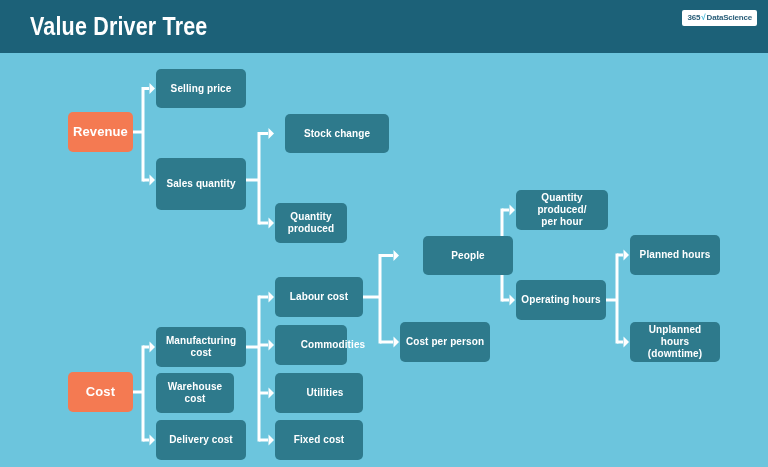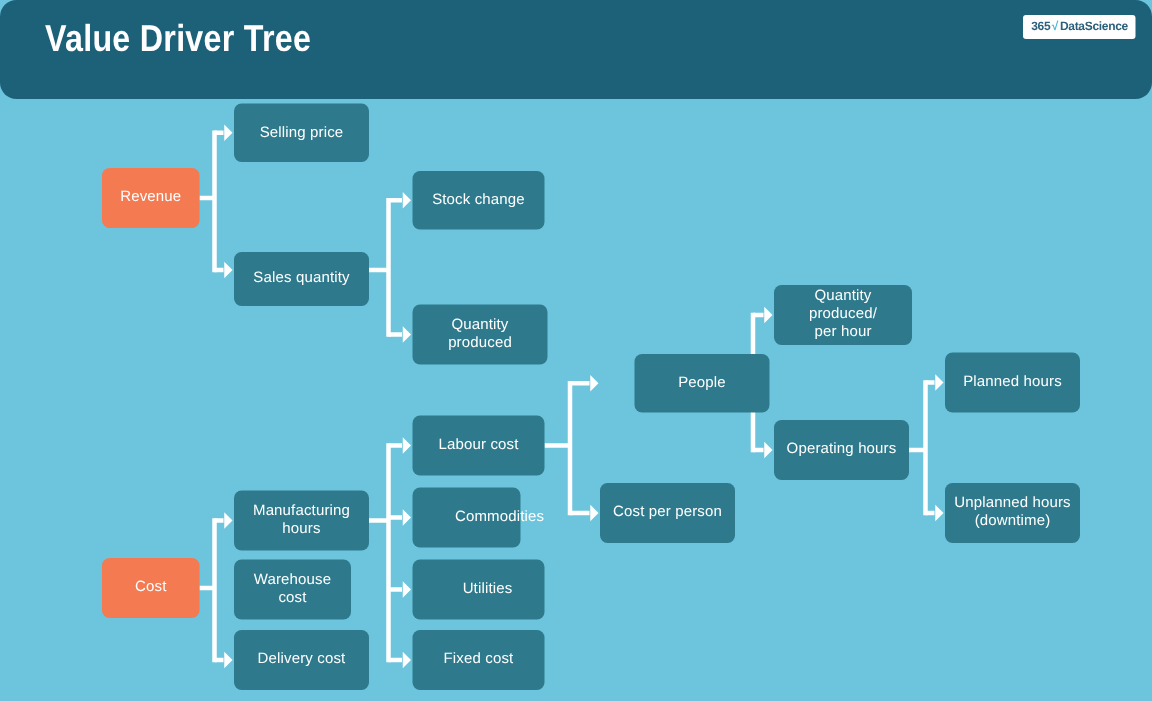--- a/index.html
+++ b/index.html
@@ -12,9 +12,8 @@
 
   
   #header{
-    position:absolute;left:0;top:0;width:768px;height:66px;
+    position:absolute;left:0;top:0;width:768px;height:53px;
     background:#1c6178;
-    border-radius:11px;
   }
   #page-title{
     position:absolute;left:30px;top:12px;

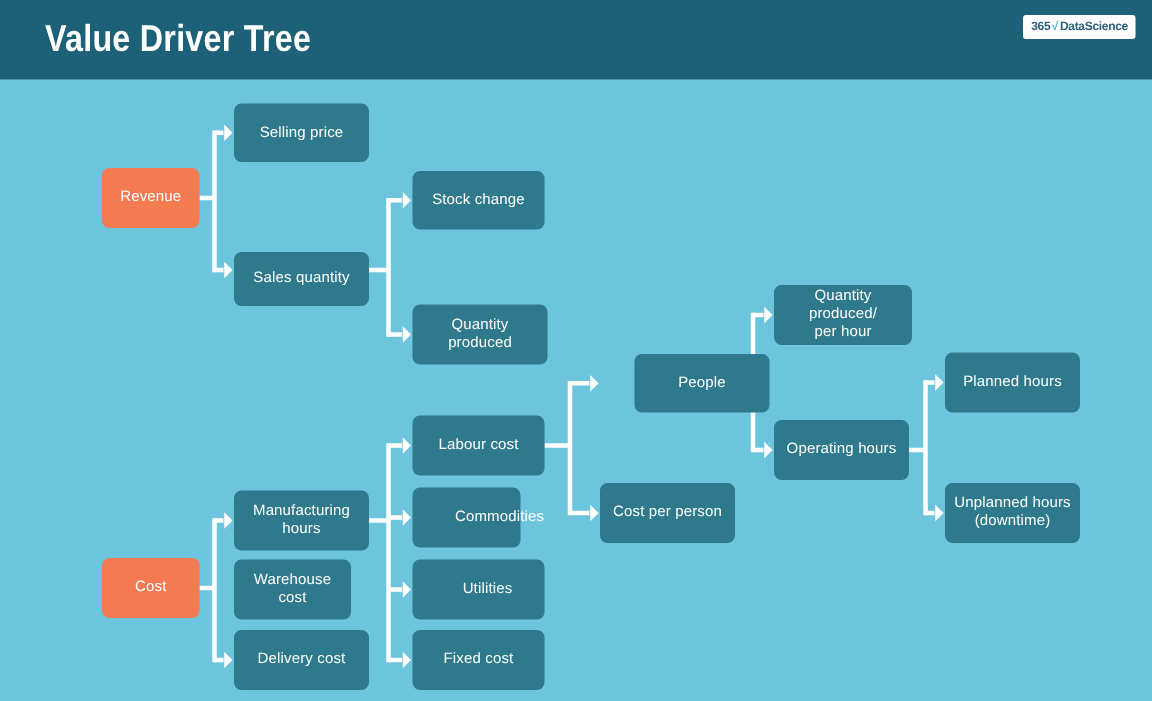--- a/index.html
+++ b/index.html
@@ -44,7 +44,7 @@
     border-radius:5px;
     color:#ffffff;
     font-size:10px;
-    font-weight:normal;
+    font-weight:bold;
     display:flex;align-items:center;justify-content:center;
     text-align:center;
     line-height:12px;

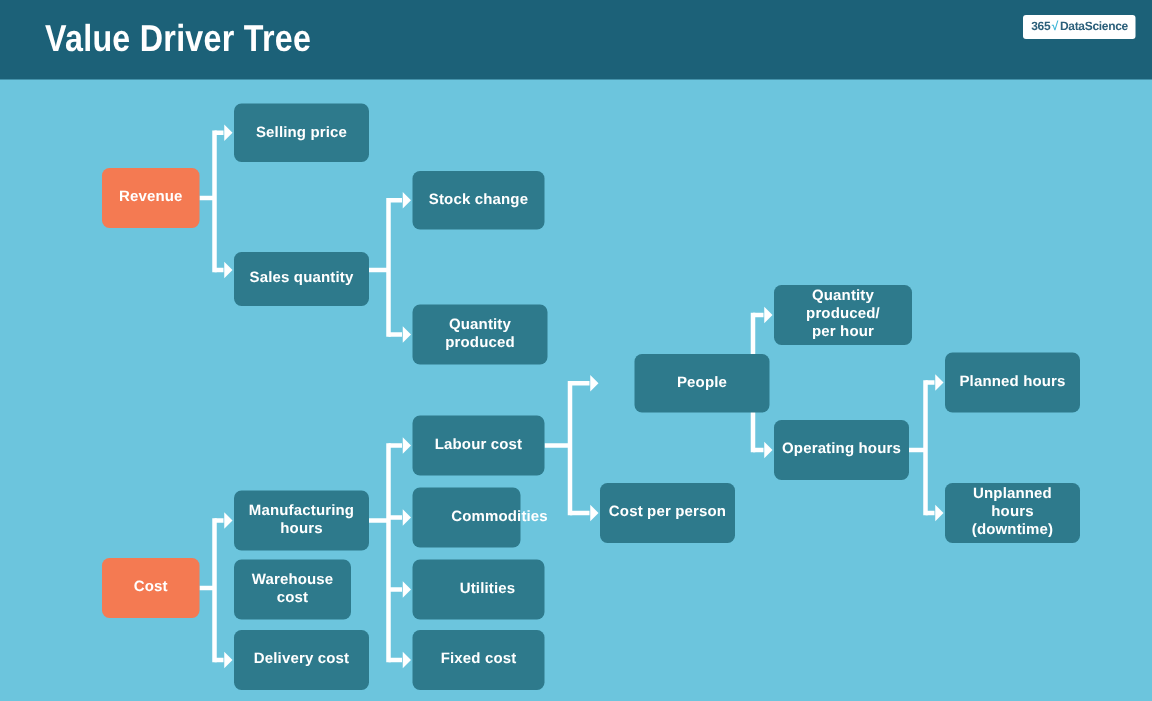--- a/index.html
+++ b/index.html
@@ -53,7 +53,7 @@
     letter-spacing:.1px;
     white-space:pre-line;
   }
-  .node.root{background:#f47a52;font-size:10px;}
+  .node.root{background:#f47a52;font-size:13px;}
 
   
   #wires{position:absolute;left:0;top:0;width:768px;height:409px;}

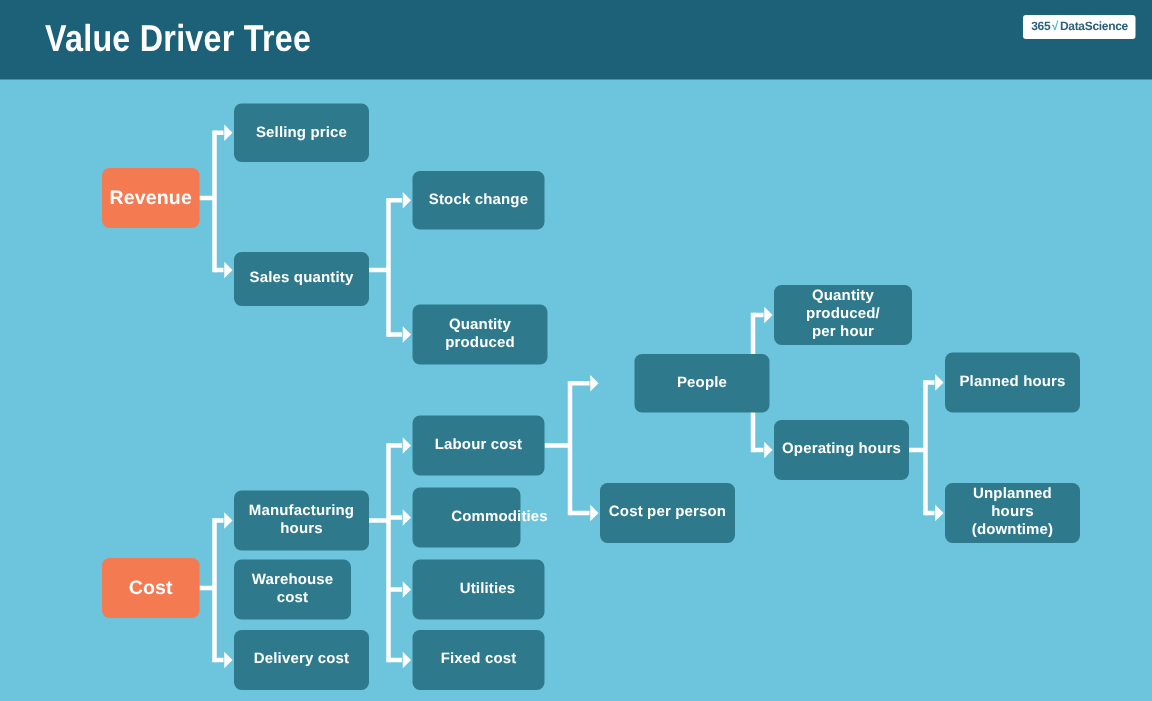--- a/index.html
+++ b/index.html
@@ -125,7 +125,7 @@
         <div class="node root" style="left: 68px; top: 54px; width: 65px; height: 40px;">Revenue</div>
         <div class="node" style="left: 156px; top: 11px; width: 90px; height: 39px;">Selling price</div>
         <div class="node" style="left: 156px; top: 110px; width: 90px; height: 36px;">Sales quantity</div>
-        <div class="node" style="left: 275px; top: 56px; width: 88px; height: 39px;">Stock change</div>
+        <div class="node" style="left: 285px; top: 56px; width: 104px; height: 39px;">Stock change</div>
         <div class="node" style="left: 275px; top: 145px; width: 90px; height: 40px;">Quantity produced</div>
         <div class="node root" style="left: 68px; top: 314px; width: 65px; height: 40px;">Cost</div>
         <div class="node" style="left: 156px; top: 269px; width: 90px; height: 40px;">Manufacturing hours</div>

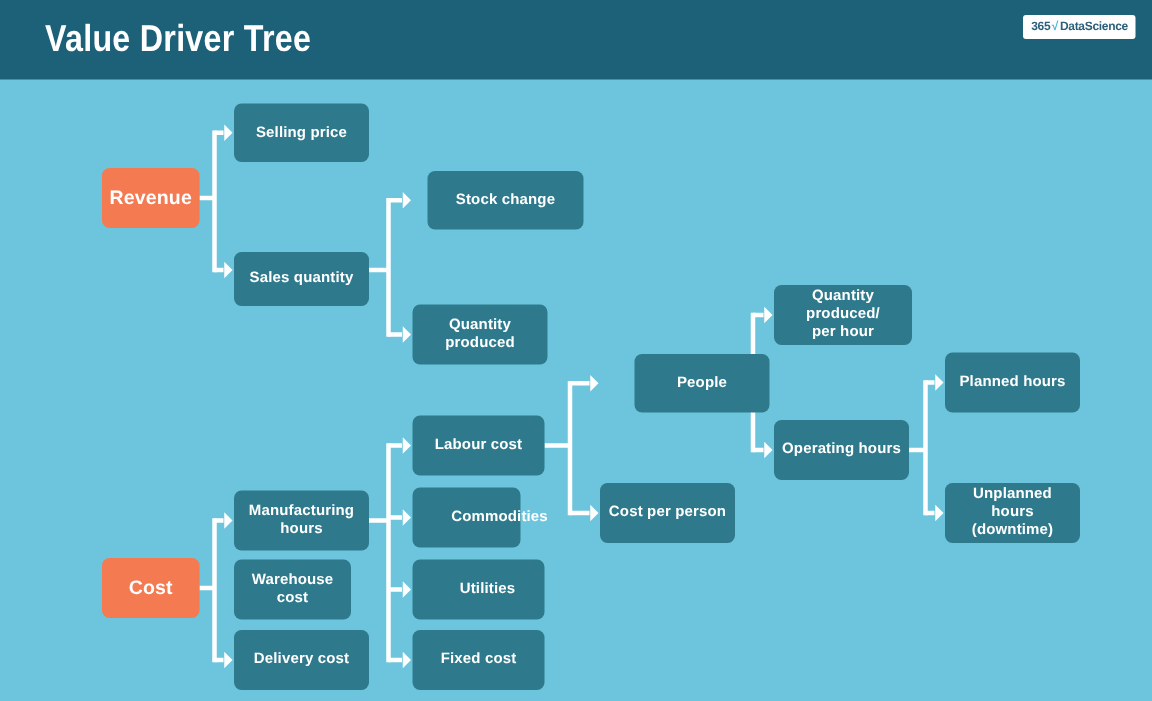--- a/index.html
+++ b/index.html
@@ -124,7 +124,7 @@
     <div id="nodes">
         <div class="node root" style="left: 68px; top: 54px; width: 65px; height: 40px;">Revenue</div>
         <div class="node" style="left: 156px; top: 11px; width: 90px; height: 39px;">Selling price</div>
-        <div class="node" style="left: 156px; top: 110px; width: 90px; height: 36px;">Sales quantity</div>
+        <div class="node" style="left: 156px; top: 100px; width: 90px; height: 52px;">Sales quantity</div>
         <div class="node" style="left: 285px; top: 56px; width: 104px; height: 39px;">Stock change</div>
         <div class="node" style="left: 275px; top: 145px; width: 90px; height: 40px;">Quantity produced</div>
         <div class="node root" style="left: 68px; top: 314px; width: 65px; height: 40px;">Cost</div>

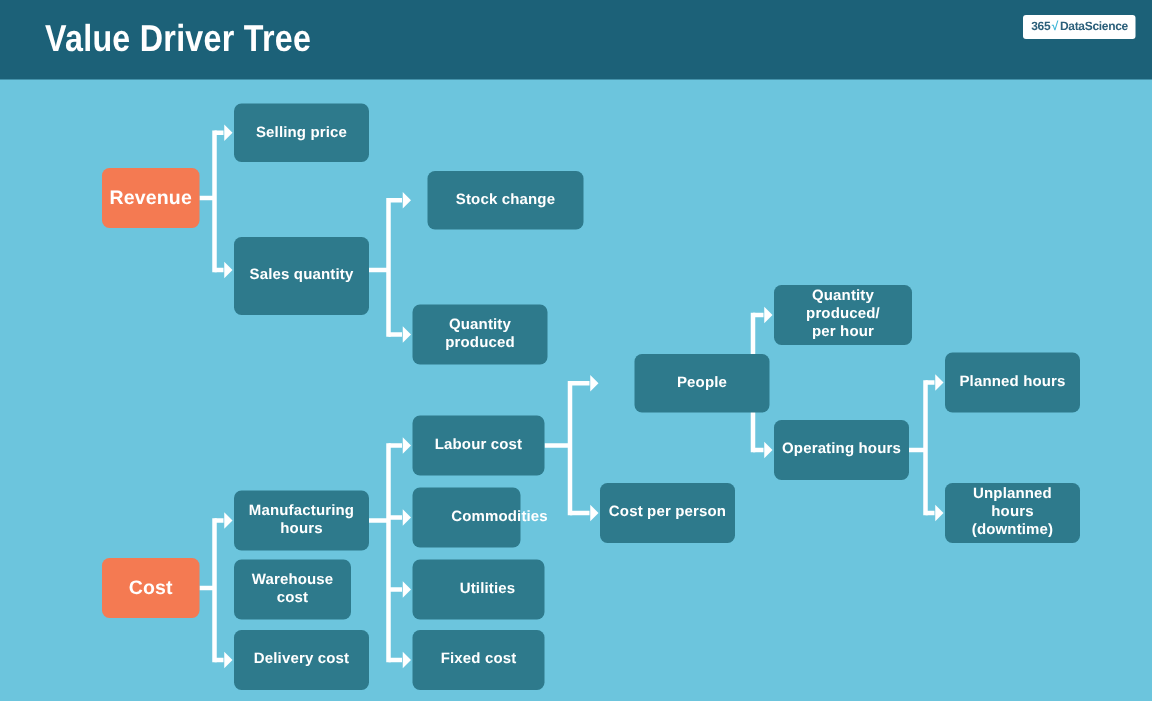--- a/index.html
+++ b/index.html
@@ -126,7 +126,7 @@
         <div class="node" style="left: 156px; top: 11px; width: 90px; height: 39px;">Selling price</div>
         <div class="node" style="left: 156px; top: 100px; width: 90px; height: 52px;">Sales quantity</div>
         <div class="node" style="left: 285px; top: 56px; width: 104px; height: 39px;">Stock change</div>
-        <div class="node" style="left: 275px; top: 145px; width: 90px; height: 40px;">Quantity produced</div>
+        <div class="node" style="left: 275px; top: 145px; width: 72px; height: 40px;">Quantity produced</div>
         <div class="node root" style="left: 68px; top: 314px; width: 65px; height: 40px;">Cost</div>
         <div class="node" style="left: 156px; top: 269px; width: 90px; height: 40px;">Manufacturing hours</div>
         <div class="node" style="left: 156px; top: 315px; width: 78px; height: 40px;">Warehouse cost</div>

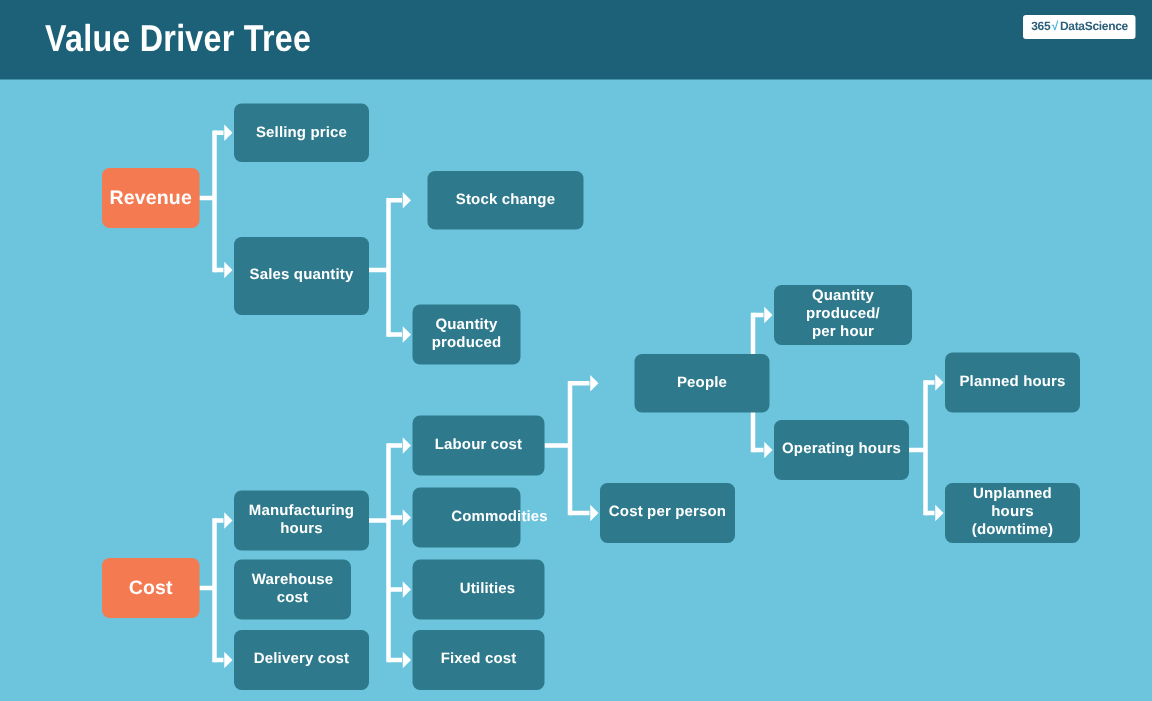--- a/index.html
+++ b/index.html
@@ -128,7 +128,7 @@
         <div class="node" style="left: 285px; top: 56px; width: 104px; height: 39px;">Stock change</div>
         <div class="node" style="left: 275px; top: 145px; width: 72px; height: 40px;">Quantity produced</div>
         <div class="node root" style="left: 68px; top: 314px; width: 65px; height: 40px;">Cost</div>
-        <div class="node" style="left: 156px; top: 269px; width: 90px; height: 40px;">Manufacturing hours</div>
+        <div class="node" style="left: 156px; top: 269px; width: 90px; height: 40px;">Manufacturing cost</div>
         <div class="node" style="left: 156px; top: 315px; width: 78px; height: 40px;">Warehouse cost</div>
         <div class="node" style="left: 156px; top: 362px; width: 90px; height: 40px;">Delivery cost</div>
         <div class="node" style="left: 275px; top: 219px; width: 88px; height: 40px; text-align: right;">Labour cost</div>

